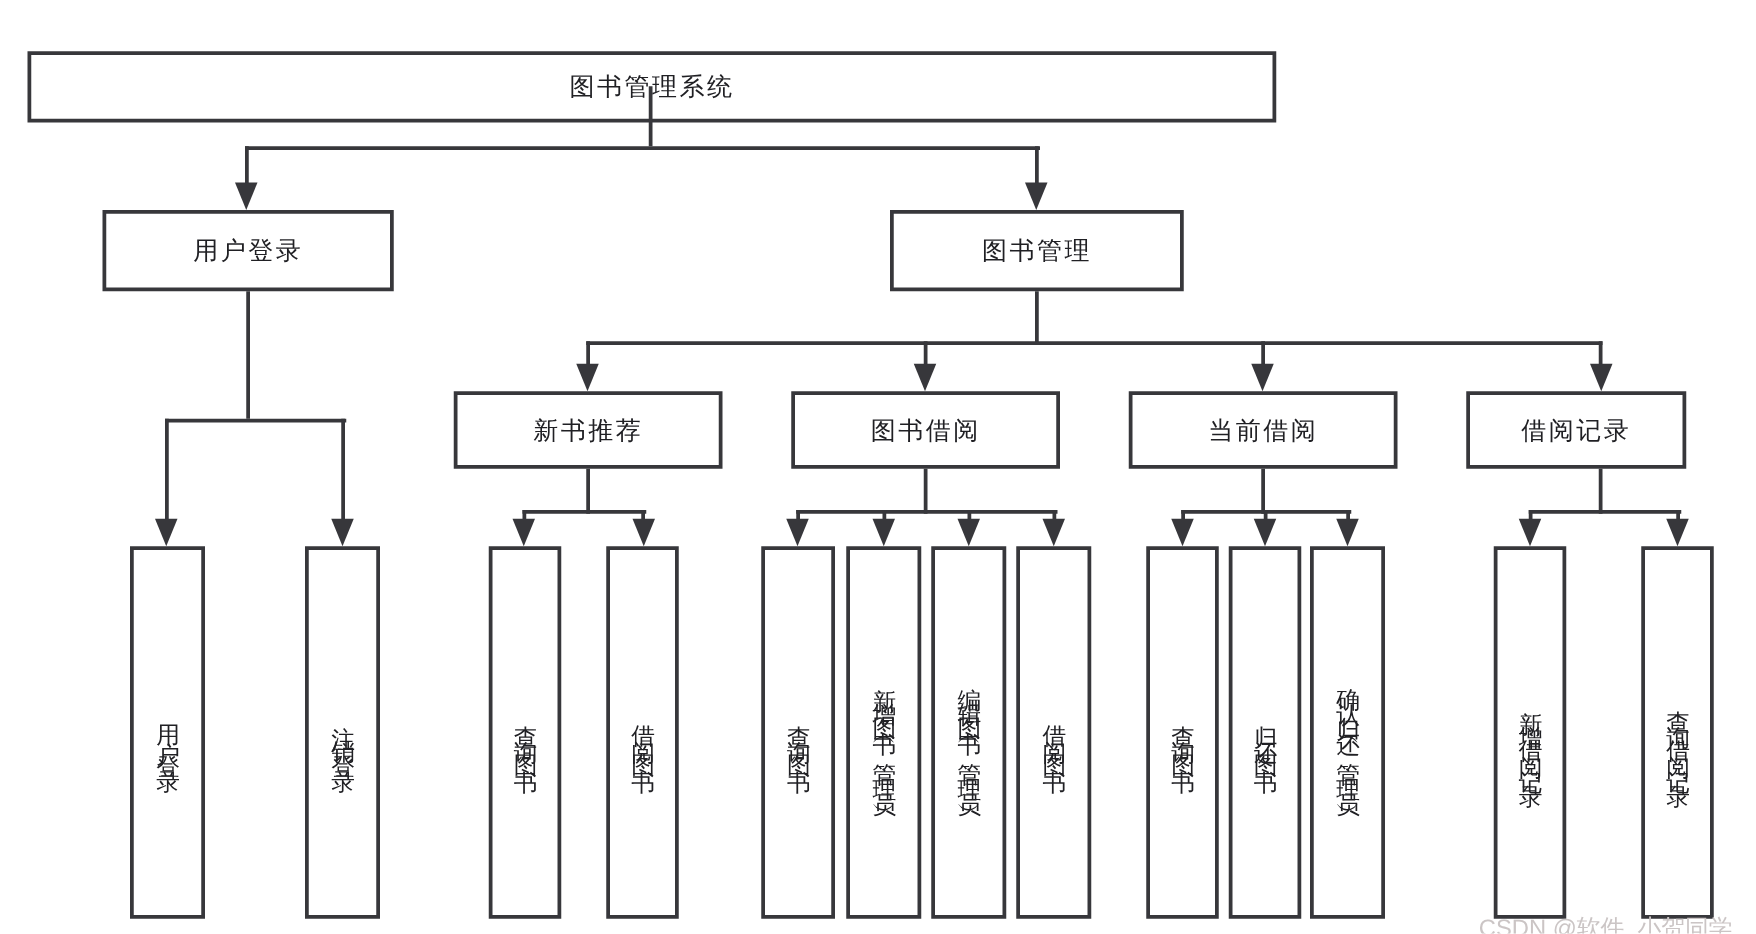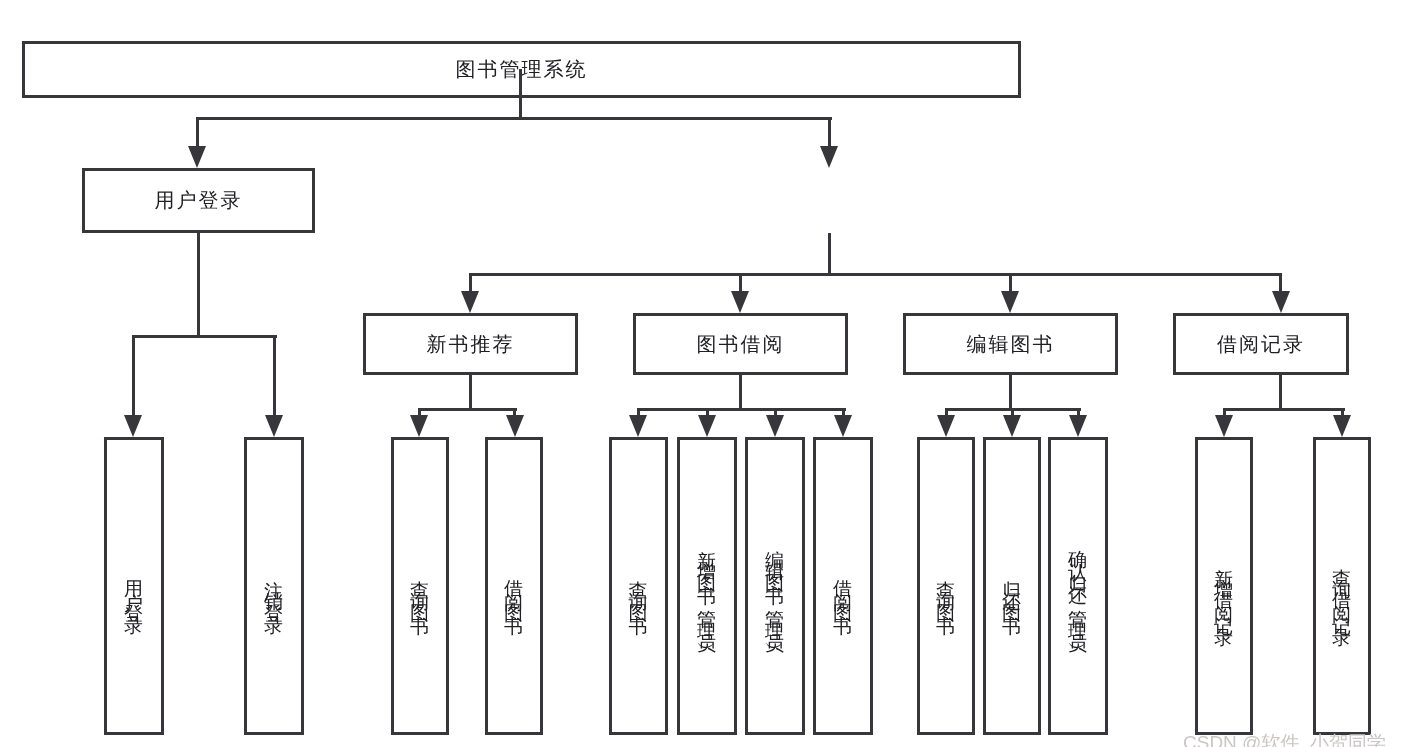--- a/index.html
+++ b/index.html
@@ -50,6 +50,7 @@
   <div class="tri" style="left:820px;top:146px;"></div>
 
   <div class="box" style="left:82px;top:168px;width:233px;height:65px;">用户登录</div>
+  <div class="box" style="left:712px;top:168px;width:235px;height:65px;">图书管理</div>
 
   <div class="vline" style="left:197px;top:233px;height:102px;"></div>
   <div class="hline" style="left:132px;top:335px;width:145px;"></div>

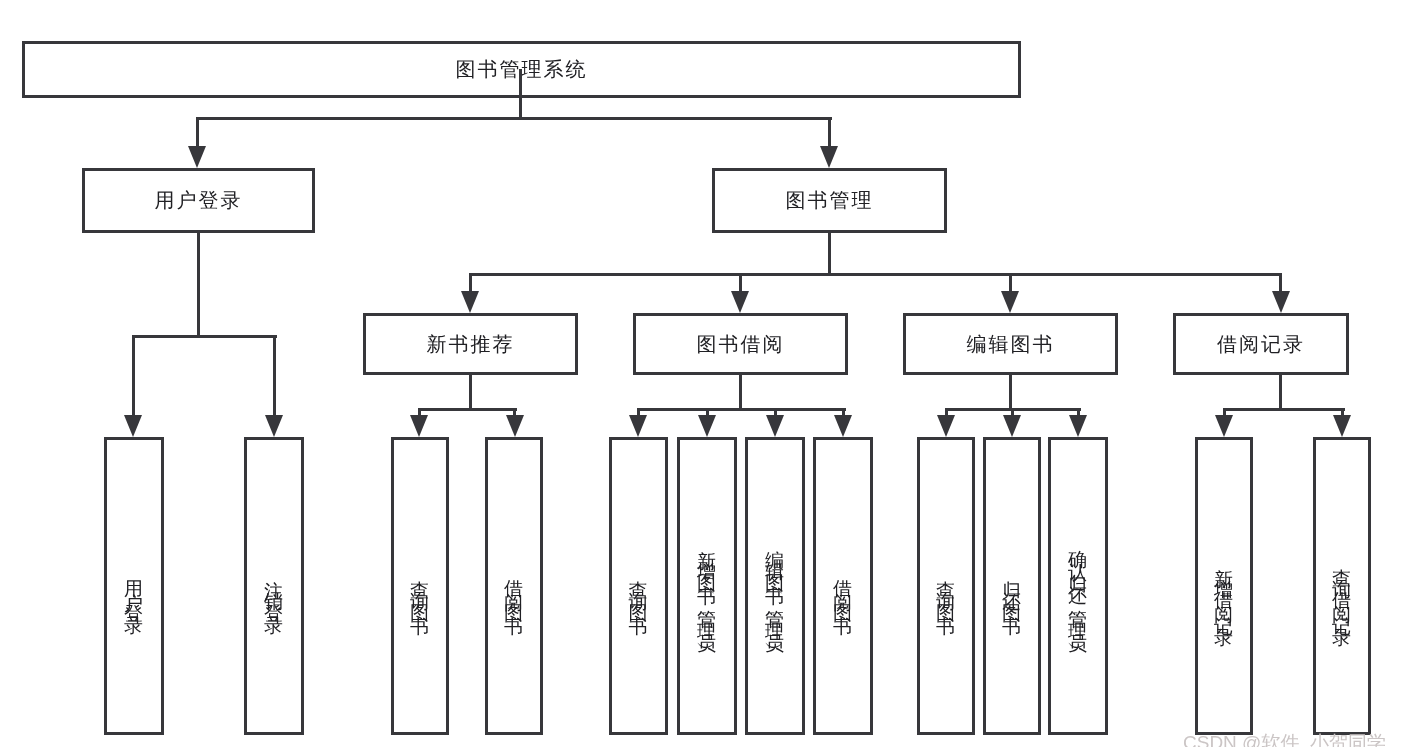--- a/index.html
+++ b/index.html
@@ -72,7 +72,7 @@
 
   <div class="box" style="left:363px;top:313px;width:215px;height:62px;">新书推荐</div>
   <div class="box" style="left:633px;top:313px;width:215px;height:62px;">图书借阅</div>
-  <div class="box" style="left:903px;top:313px;width:215px;height:62px;">编辑图书</div>
+  <div class="box" style="left:903px;top:313px;width:215px;height:62px;">当前借阅</div>
   <div class="box" style="left:1173px;top:313px;width:176px;height:62px;">借阅记录</div>
 
   <div class="vline" style="left:469px;top:375px;height:36px;"></div>

